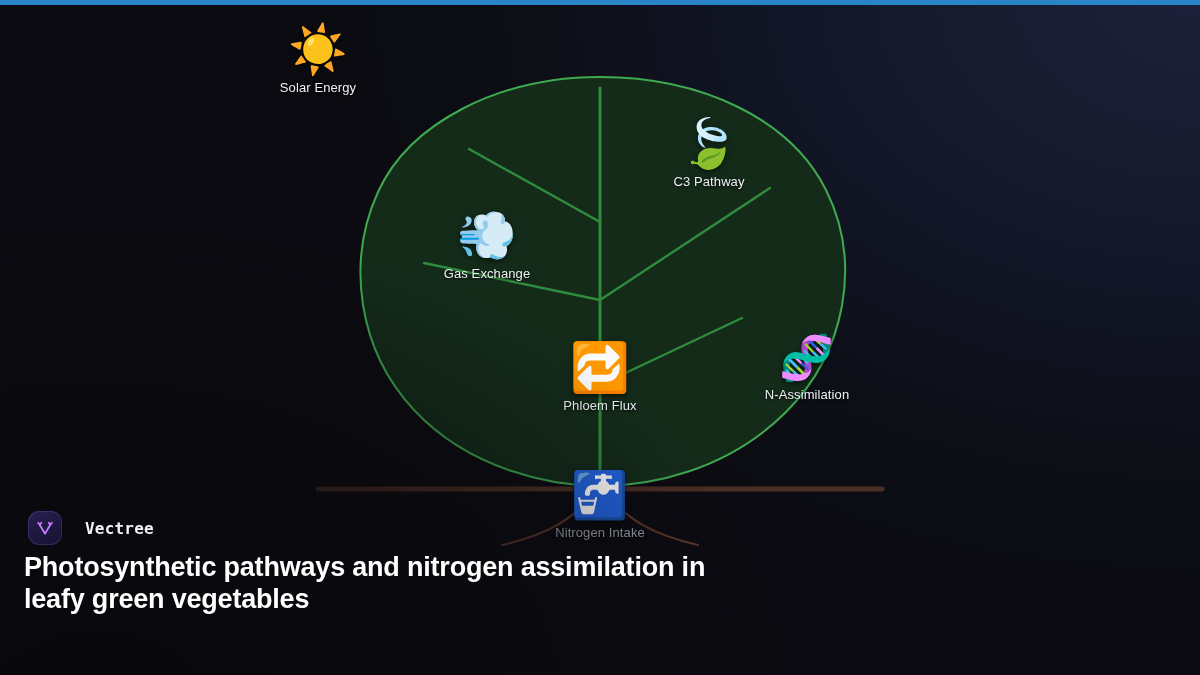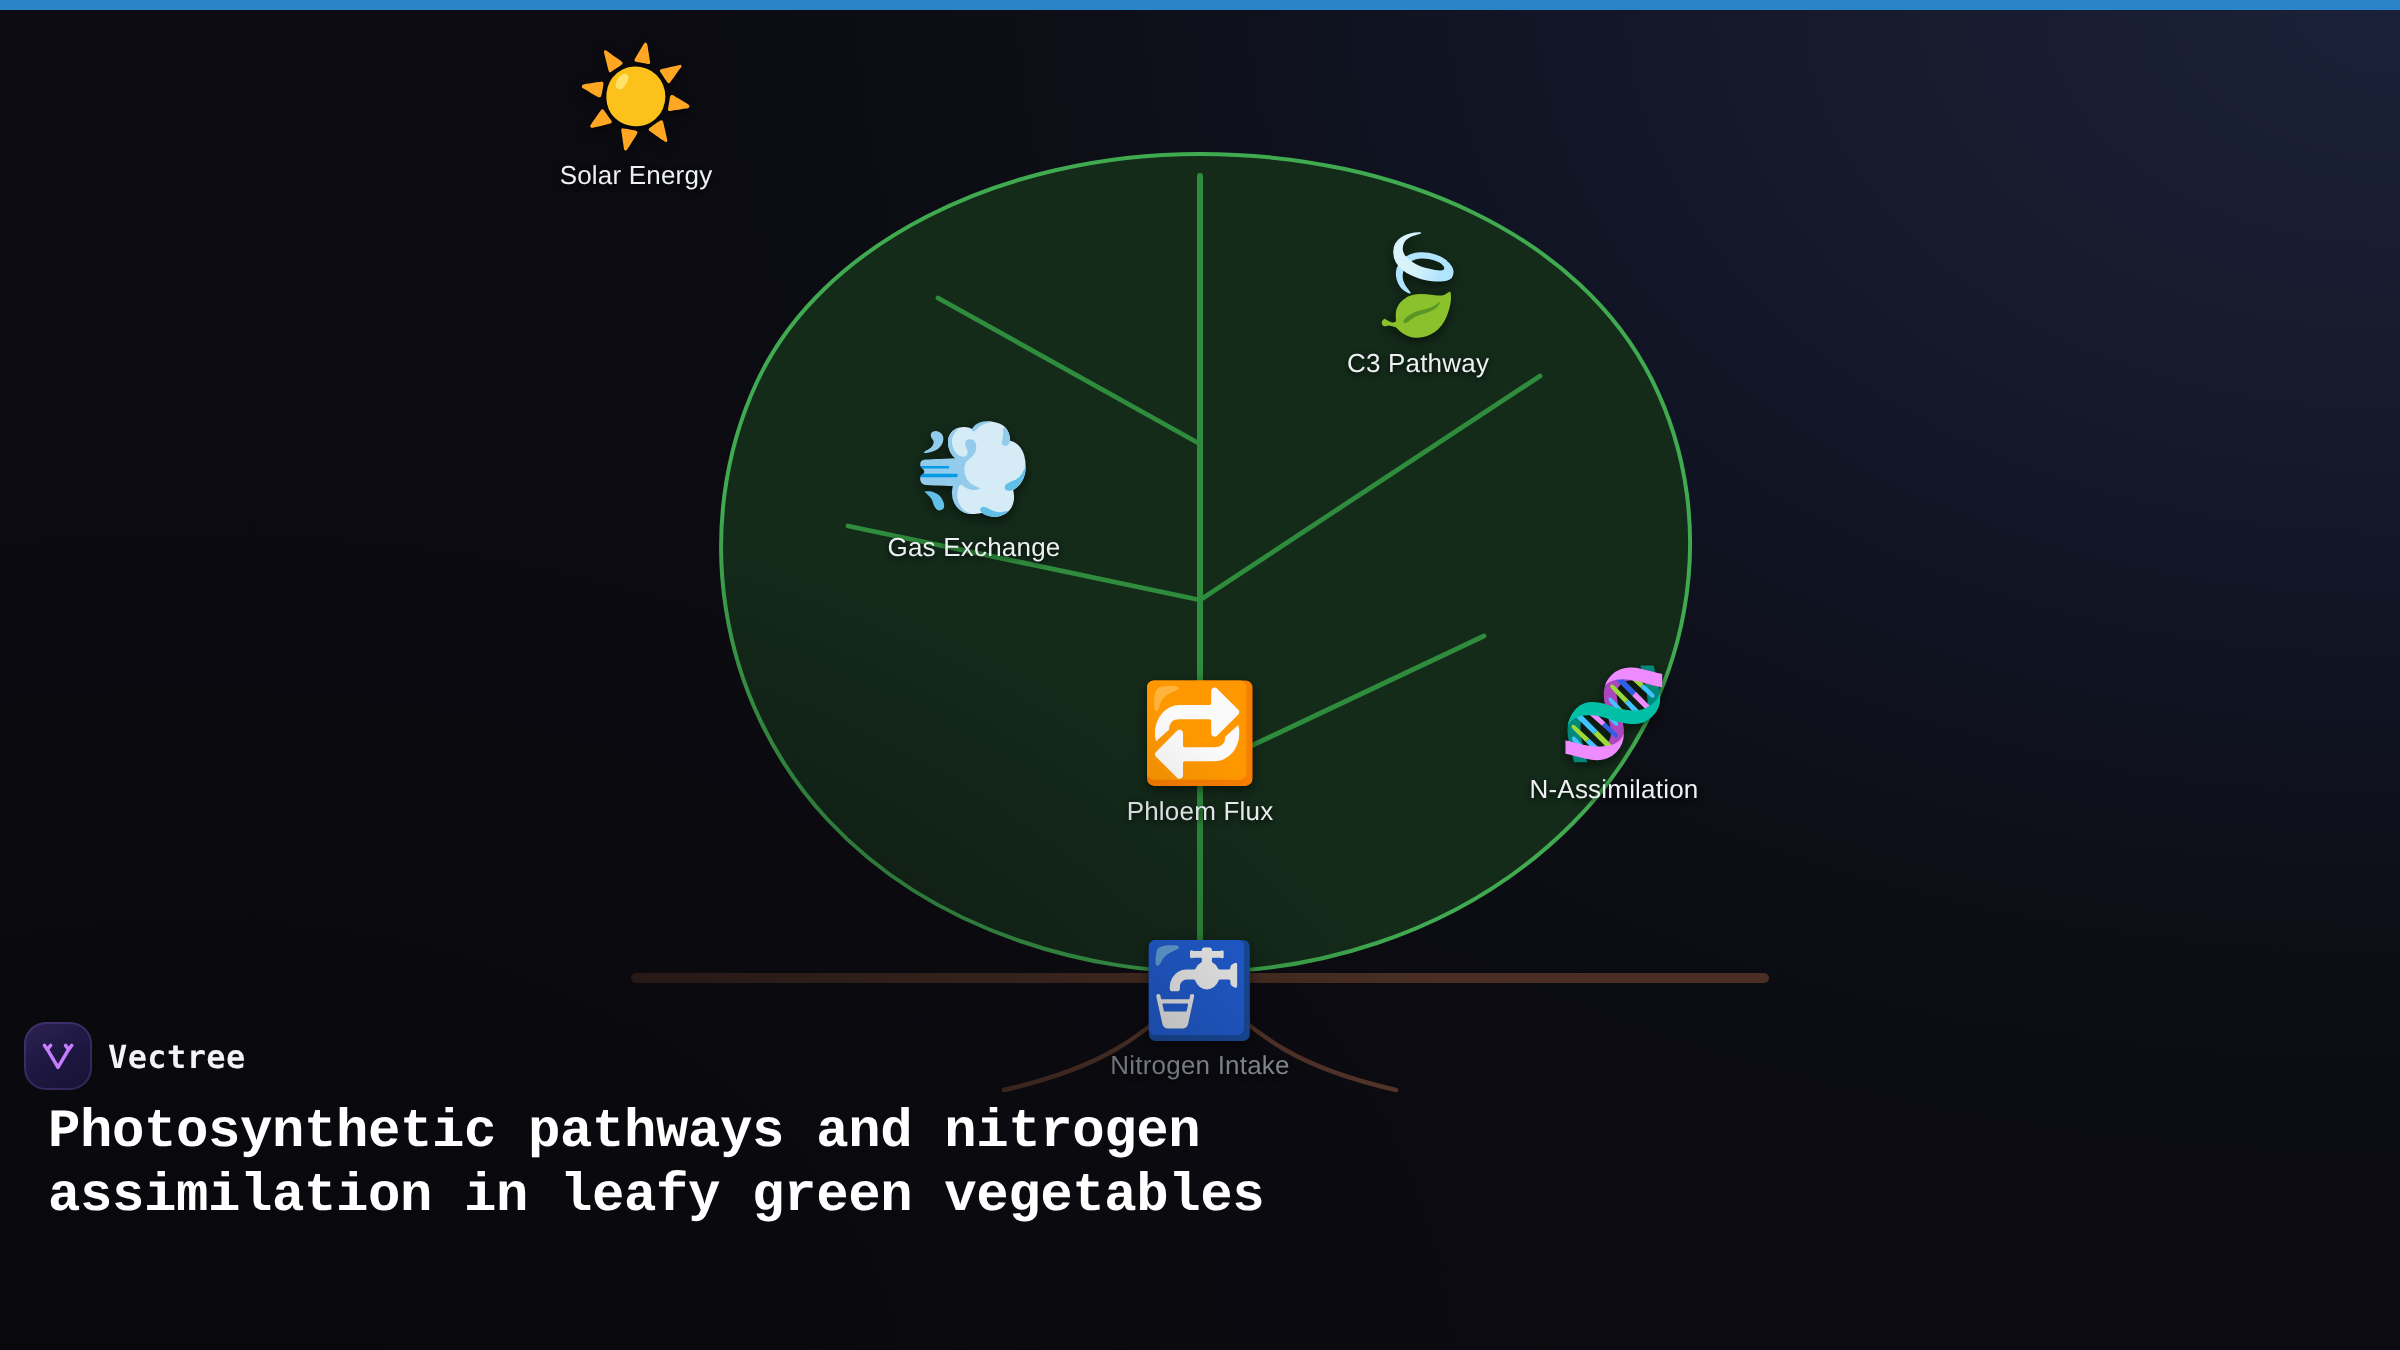--- a/index.html
+++ b/index.html
@@ -46,8 +46,8 @@
 
   
   #brand {
-    position:absolute; left:12px; top:511px;
-    display:flex; align-items:center; gap:8px;
+    position:absolute; left:28px; top:511px;
+    display:flex; align-items:center; gap:23px;
   }
   #brand-mark {
     width:34px; height:34px; border-radius:11px;

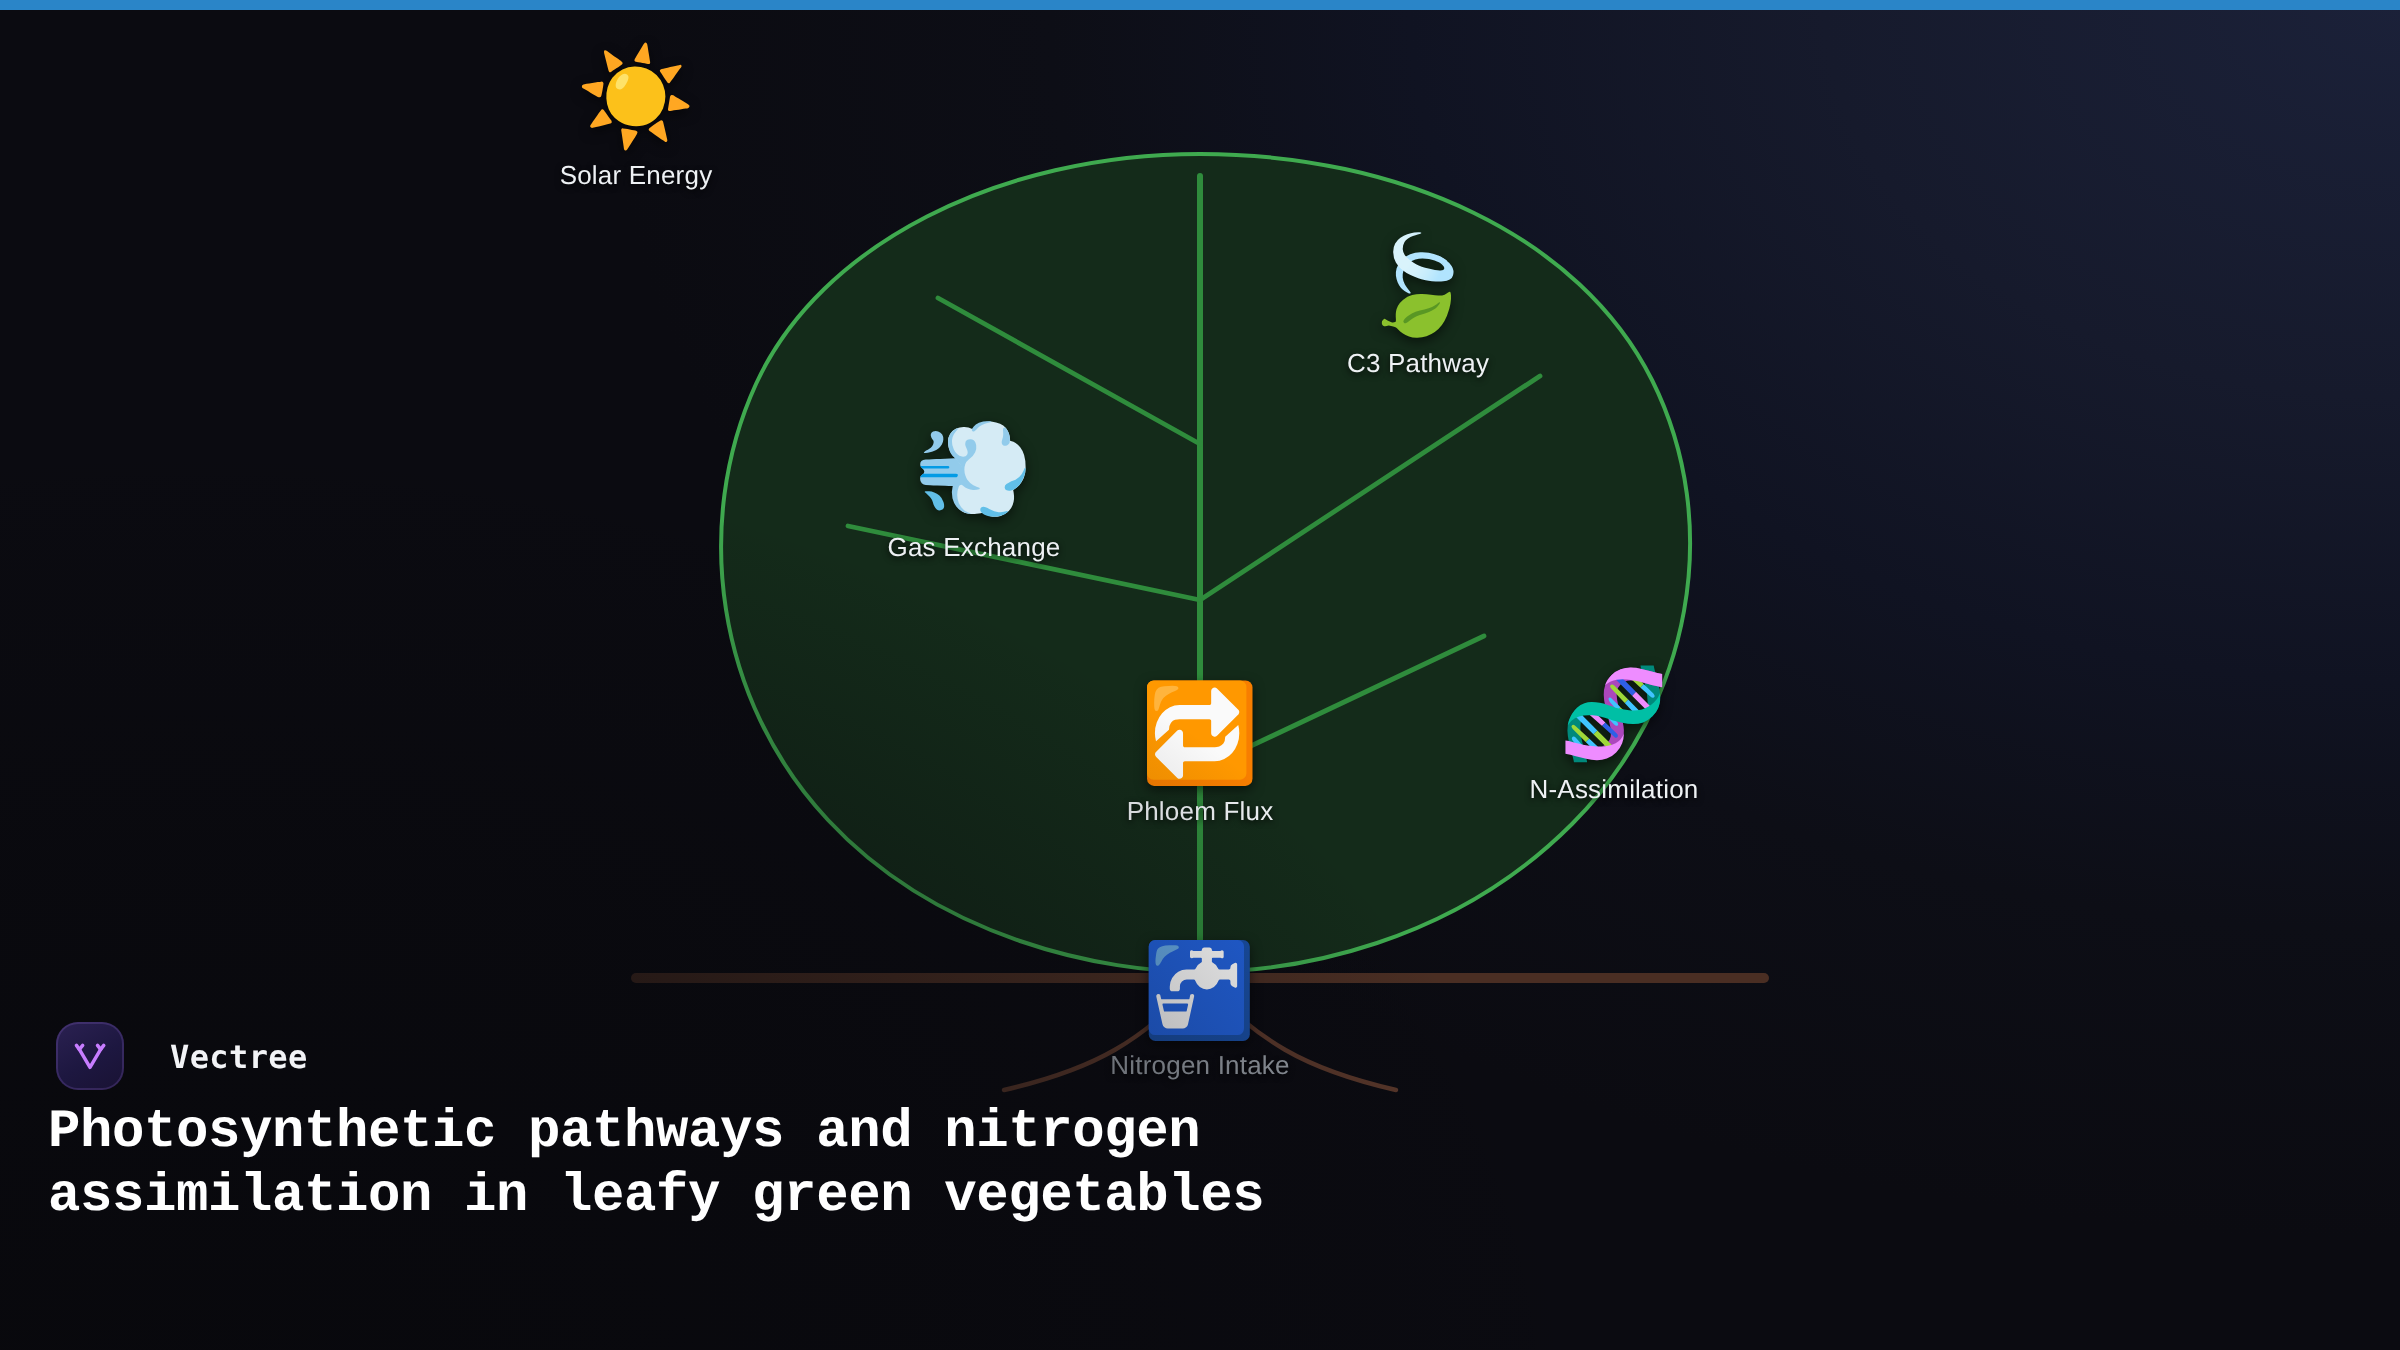--- a/index.html
+++ b/index.html
@@ -61,7 +61,7 @@
   }
   #headline {
     position:absolute; left:24px; top:551px; width:700px;
-    font-family:Liberation Mono, monospace;
+    font-family:Liberation Sans, sans-serif;
     font-size:27px; font-weight:700; line-height:32px;
     color:#ffffff; letter-spacing:-0.2px;
   }

